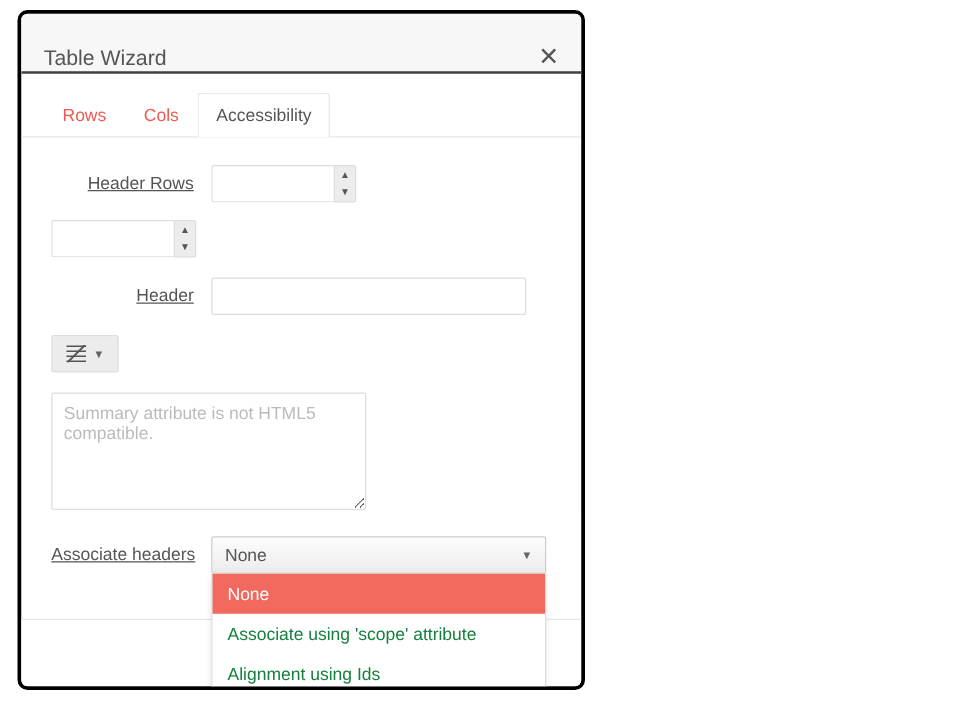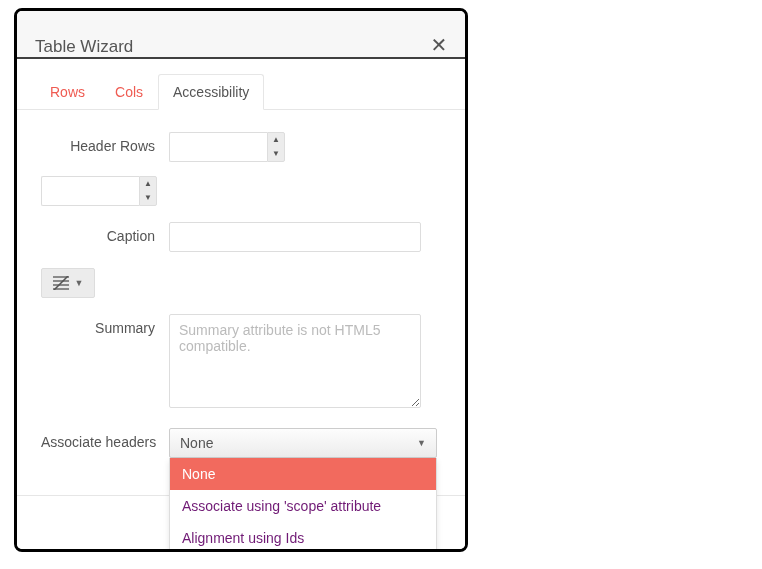--- a/index.html
+++ b/index.html
@@ -86,6 +86,7 @@
     padding-top: 6px;
     font-size: 14px;
     color: #555;
+    text-decoration: underline;
   }
   .form-label.nowrap {
     white-space: nowrap;

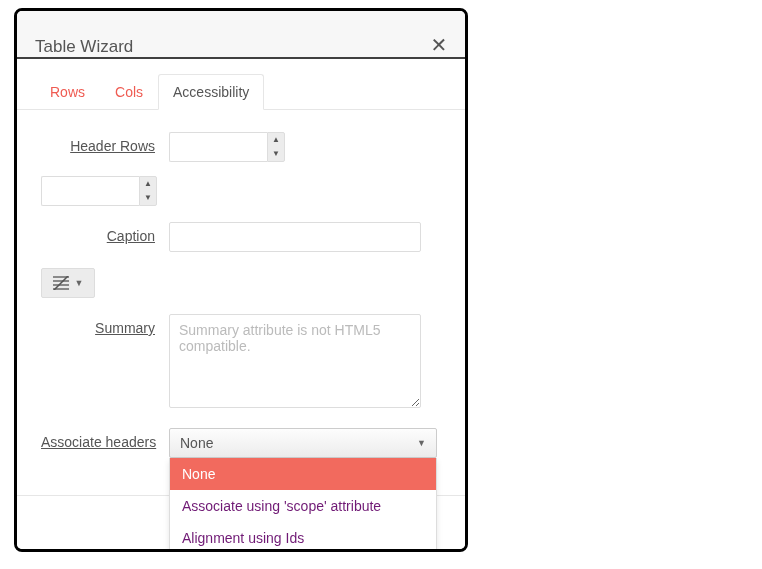--- a/index.html
+++ b/index.html
@@ -254,7 +254,7 @@
     </div>
 
     <div class="form-row">
-      <div class="form-label">Caption</div>
+      <div class="form-label">Header</div>
       <div class="form-control">
         <input class="caption-input" value="" style="">
       </div>

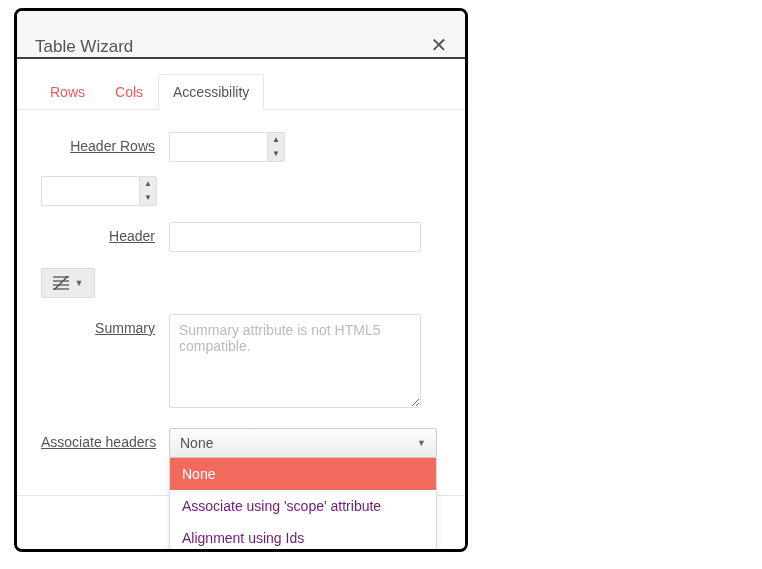--- a/index.html
+++ b/index.html
@@ -278,7 +278,6 @@
     </div>
 
     <div class="form-row">
-      <div class="form-label">Summary</div>
       <div class="form-control">
         <textarea class="summary-textarea" placeholder="Summary attribute is not HTML5 compatible." style=""></textarea>
       </div>

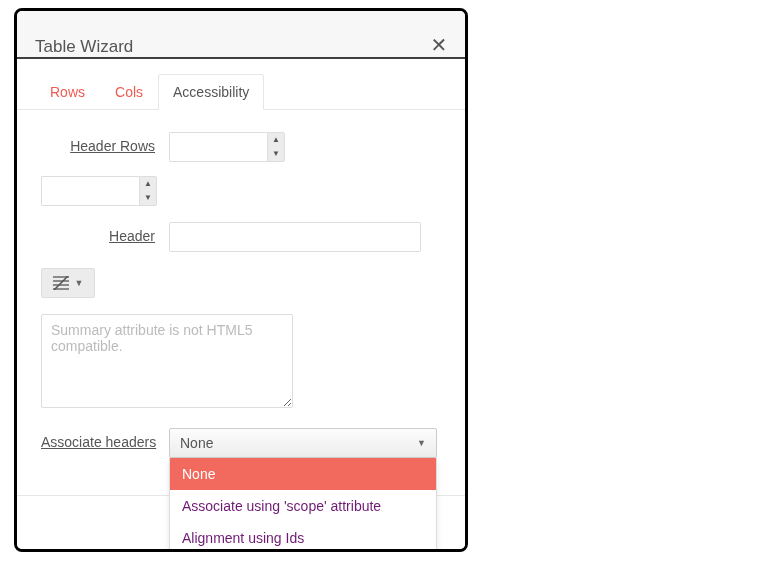--- a/index.html
+++ b/index.html
@@ -188,7 +188,7 @@
   .dropdown-item {
     padding: 8px 12px;
     font-size: 14px;
-    color: #701a75;
+    color: #15803d;
     cursor: pointer;
   }
   .dropdown-item.selected {

